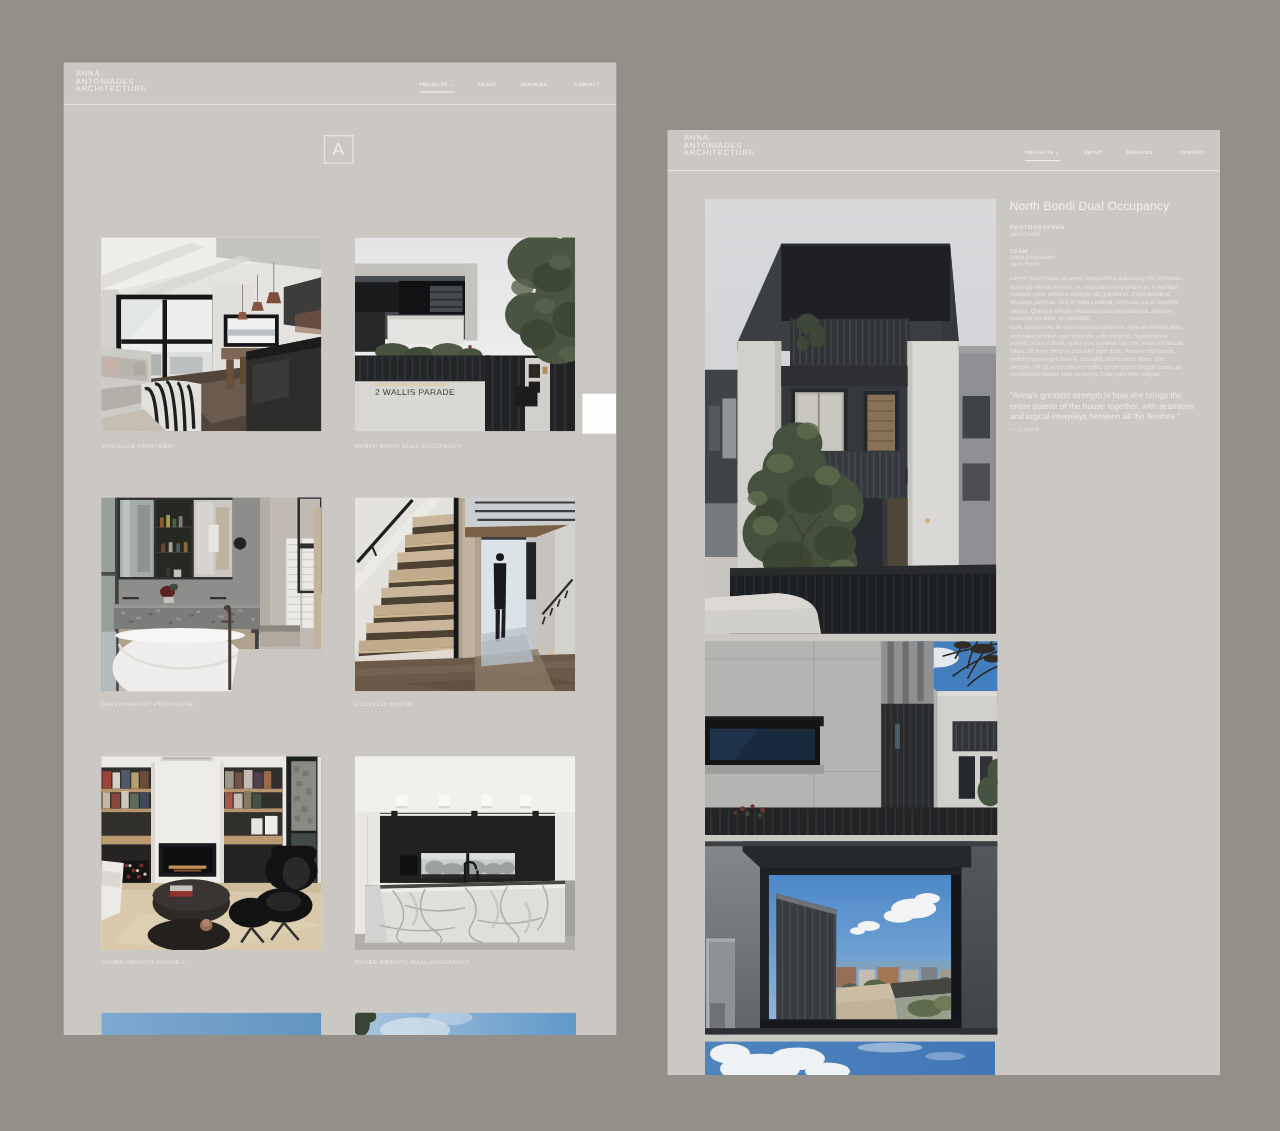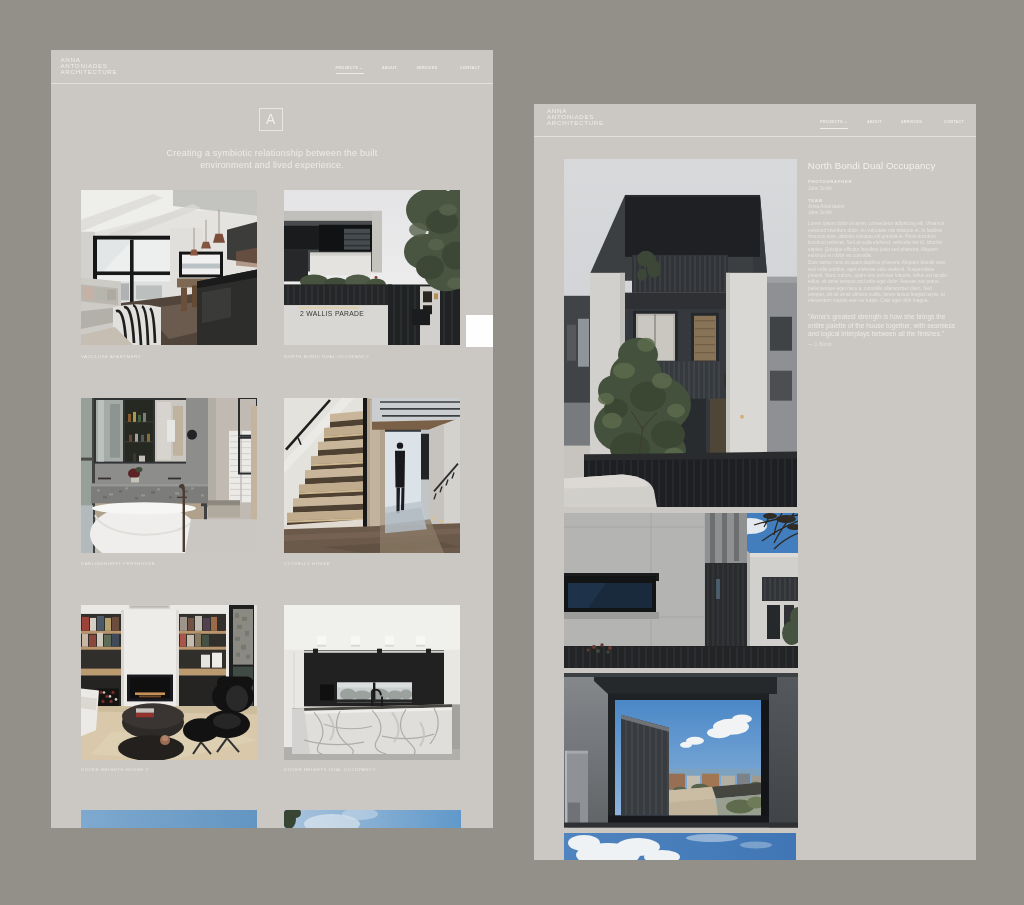--- a/index.html
+++ b/index.html
@@ -34,7 +34,6 @@
     <div class="abs" style="left:0; top:2px; width:100%; text-align:center; color:rgba(244,242,238,0.9); font-size:14px;">A</div>
   </div>
 
-  <div class="abs" style="left:0; top:96.5px; width:442px; text-align:center; color:rgba(245,243,239,0.85); font-size:9px; line-height:12.6px; letter-spacing:0.2px;">Creating a symbiotic relationship between the built<br>environment and lived experience.</div>
 
   <div class="abs ph" style="left:29.5px; top:140.3px; width:176px; height:155px;">
       <svg width="176" height="155" viewBox="0 0 176 156" preserveAspectRatio="none">

